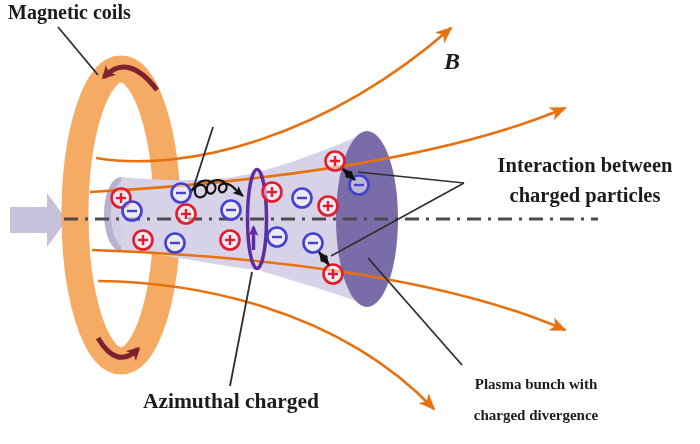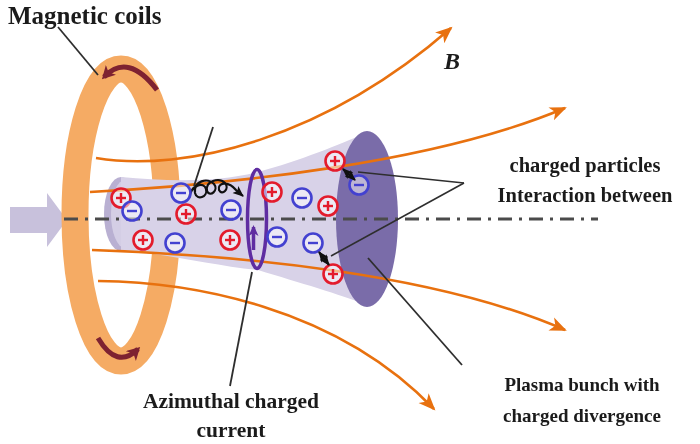--- a/index.html
+++ b/index.html
@@ -8,7 +8,7 @@
   .stage svg{position:absolute;left:0;top:0;}
   .lbl{position:absolute;font-weight:bold;white-space:nowrap;line-height:1.25;}
   .center{transform:translateX(-50%);text-align:center;}
-  .lbl-coils{left:8px;top:0px;font-size:25px;}
+  .lbl-coils{left:8px;top:0px;font-size:20px;}
   .lbl-electrons{left:263px;top:67px;font-size:21.5px;line-height:27px;}
   .lbl-b{left:444px;top:46px;font-size:24px;font-style:italic;}
   .lbl-interaction{left:585px;top:150px;font-size:20.5px;line-height:30px;}

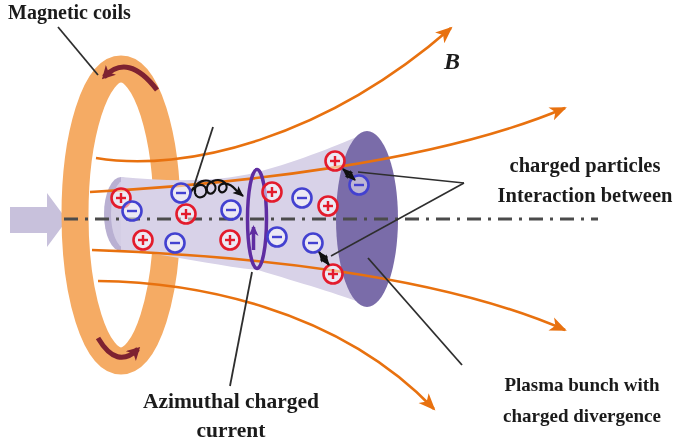--- a/index.html
+++ b/index.html
@@ -157,8 +157,8 @@
   <div class="lbl lbl-b">B</div>
 
   <div class="lbl center lbl-interaction">
+    <div>Interaction between</div>
     <div>charged particles</div>
-    <div>Interaction between</div>
   </div>
 
   <div class="lbl center lbl-azimuthal">

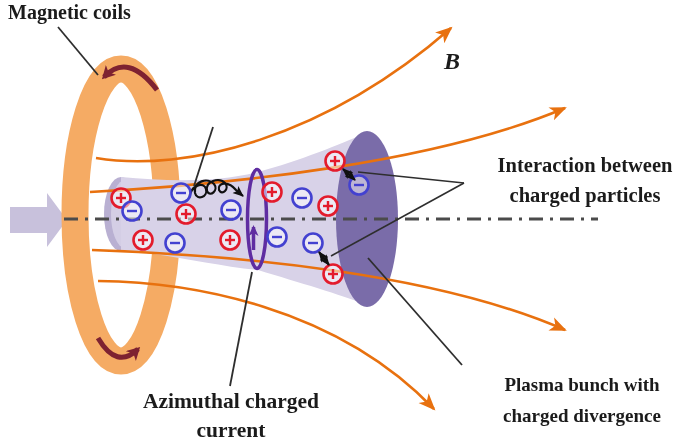--- a/index.html
+++ b/index.html
@@ -13,7 +13,7 @@
   .lbl-b{left:444px;top:46px;font-size:24px;font-style:italic;}
   .lbl-interaction{left:585px;top:150px;font-size:20.5px;line-height:30px;}
   .lbl-azimuthal{left:231px;top:387px;font-size:21.5px;line-height:29px;}
-  .lbl-bunch{left:582px;top:369px;font-size:19px;line-height:31px;text-align:center;}
+  .lbl-bunch{left:536px;top:369px;font-size:15px;line-height:31px;text-align:center;}
 </style>
 </head>
 <body>

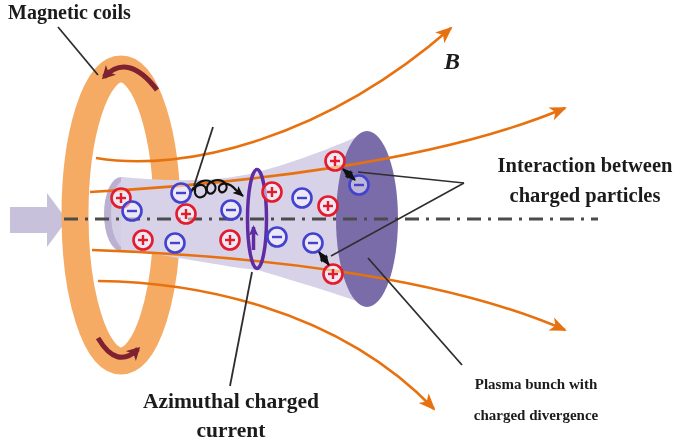--- a/index.html
+++ b/index.html
@@ -163,7 +163,6 @@
 
   <div class="lbl center lbl-azimuthal">
     <div>Azimuthal charged</div>
-    <div>current</div>
   </div>
 
   <div class="lbl center lbl-bunch">

